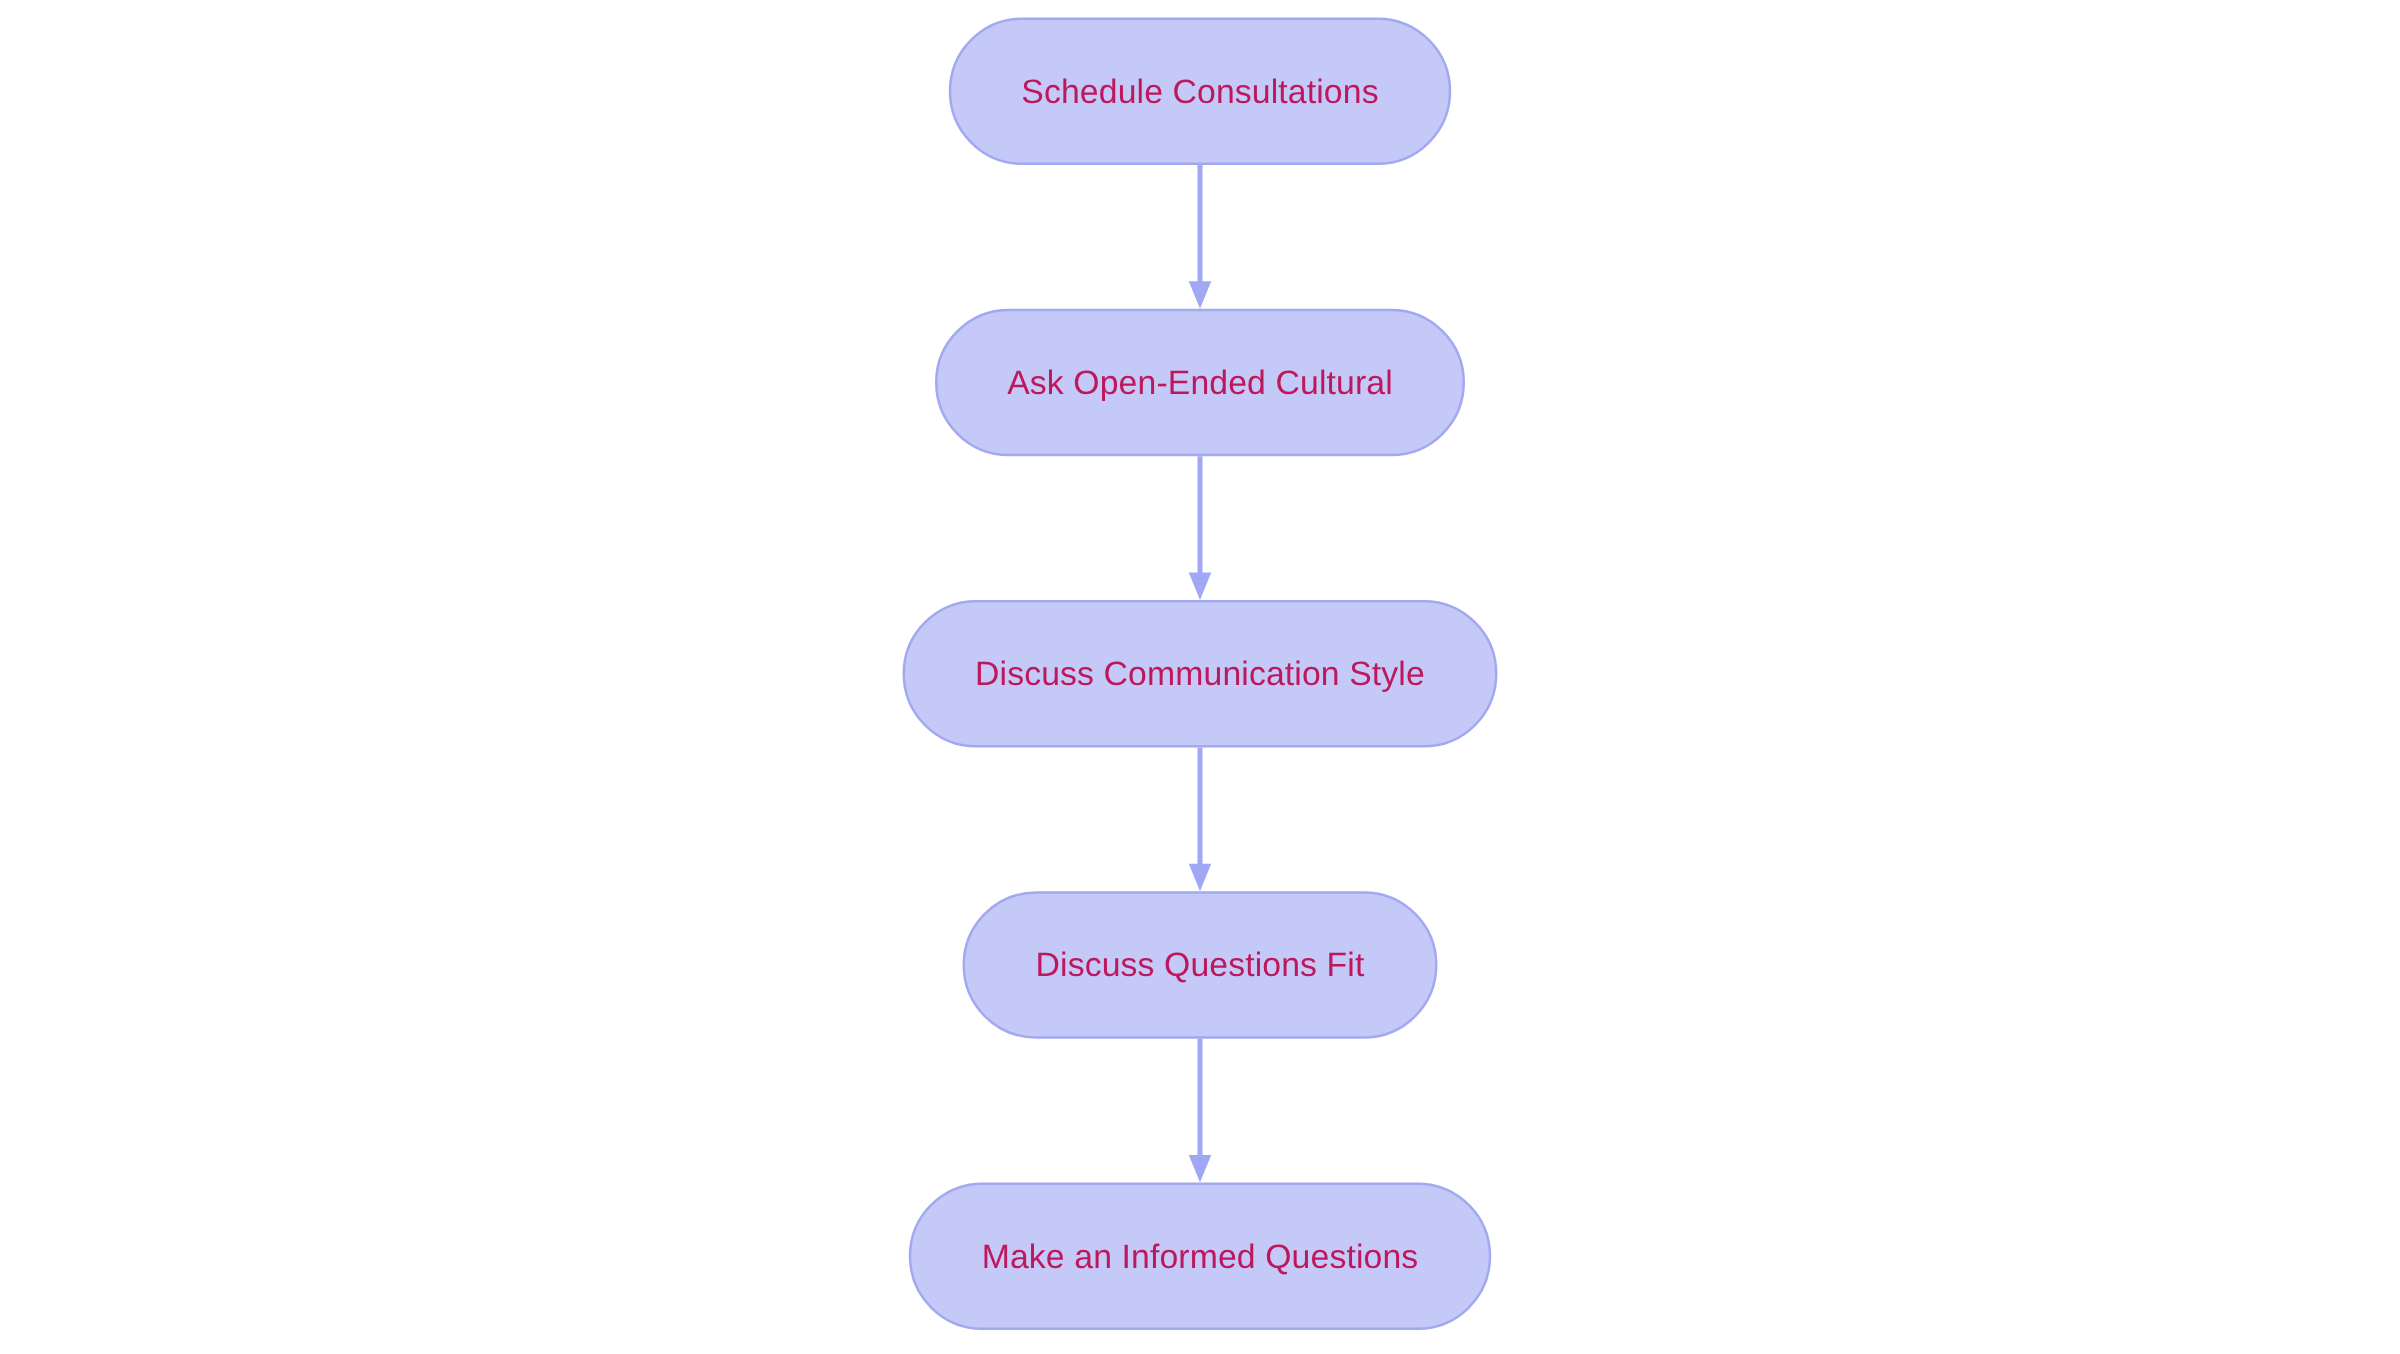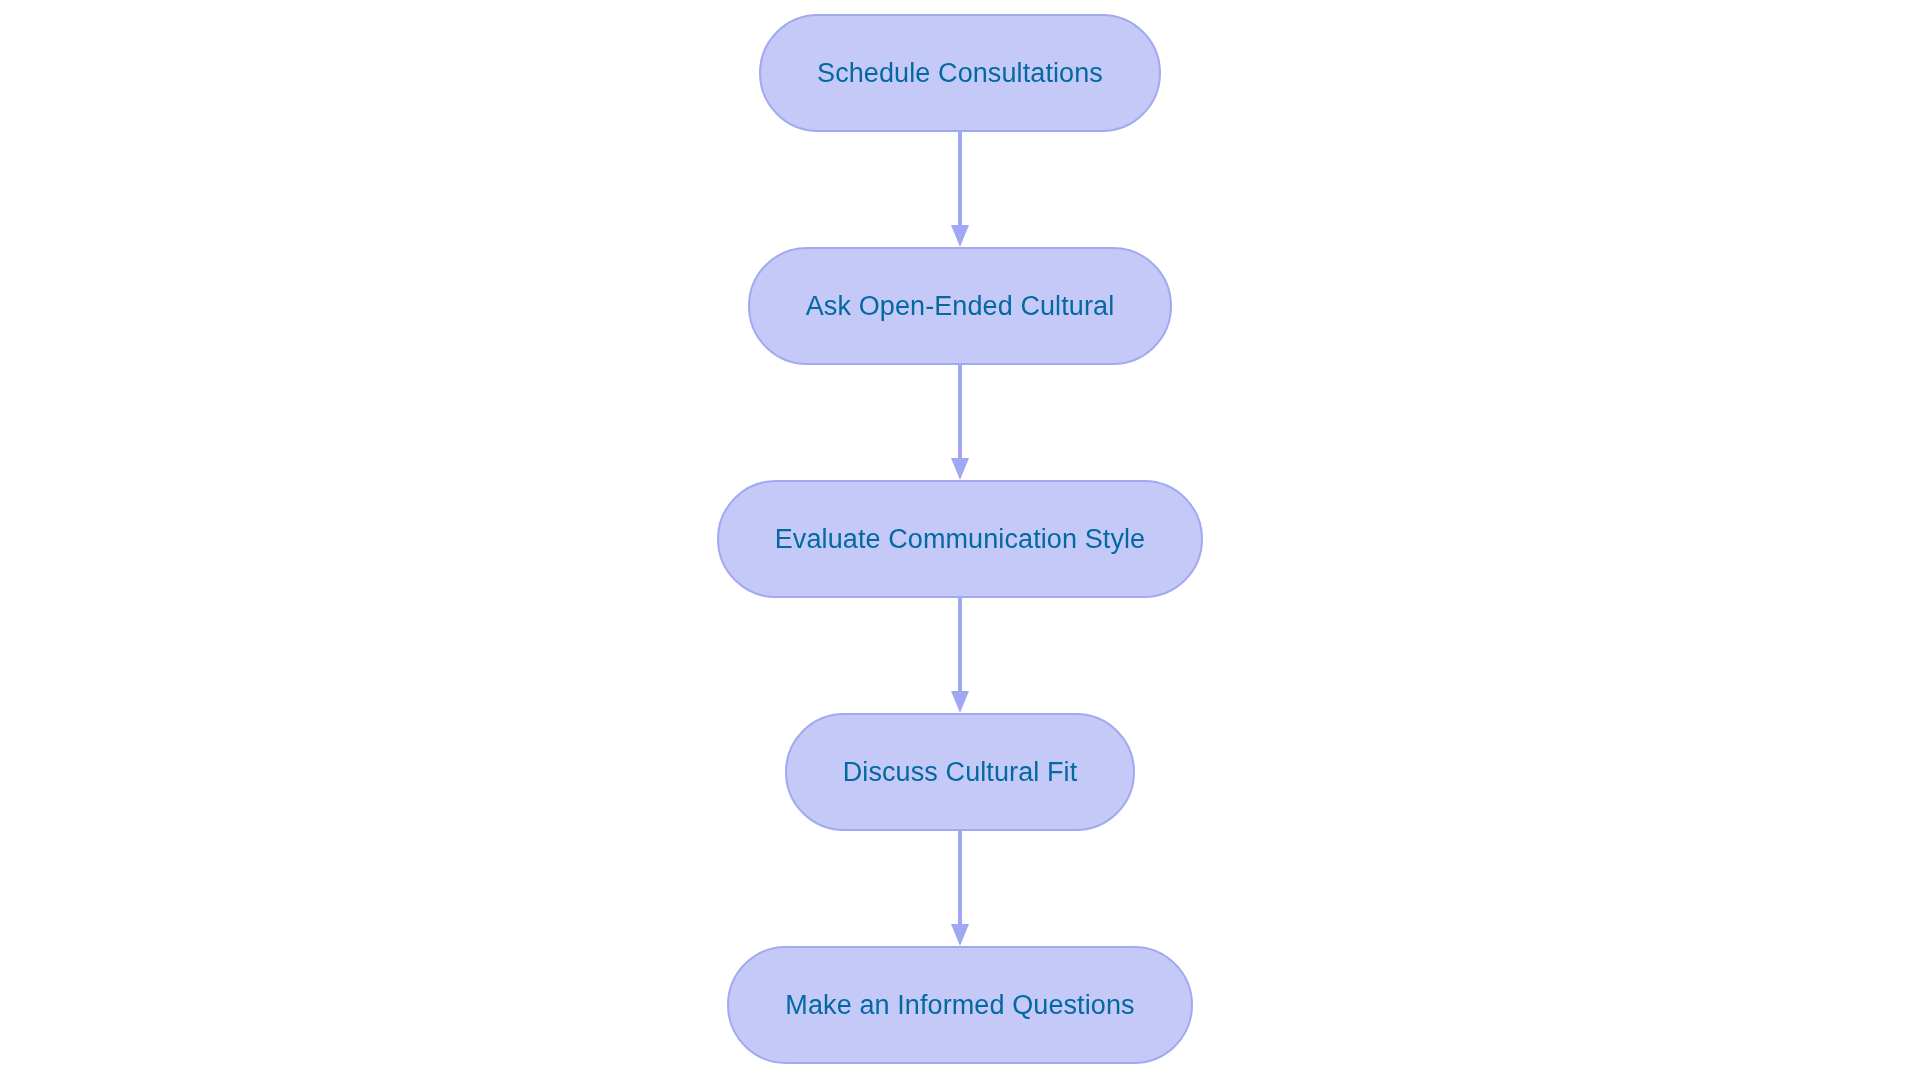--- a/index.html
+++ b/index.html
@@ -49,7 +49,7 @@
   }
 
   .flow-node-label {
-    color: #0369a1;
+    color: #be185d;
     font-family: "Liberation Sans", sans-serif;
     font-size: 27px;
     font-weight: 400;

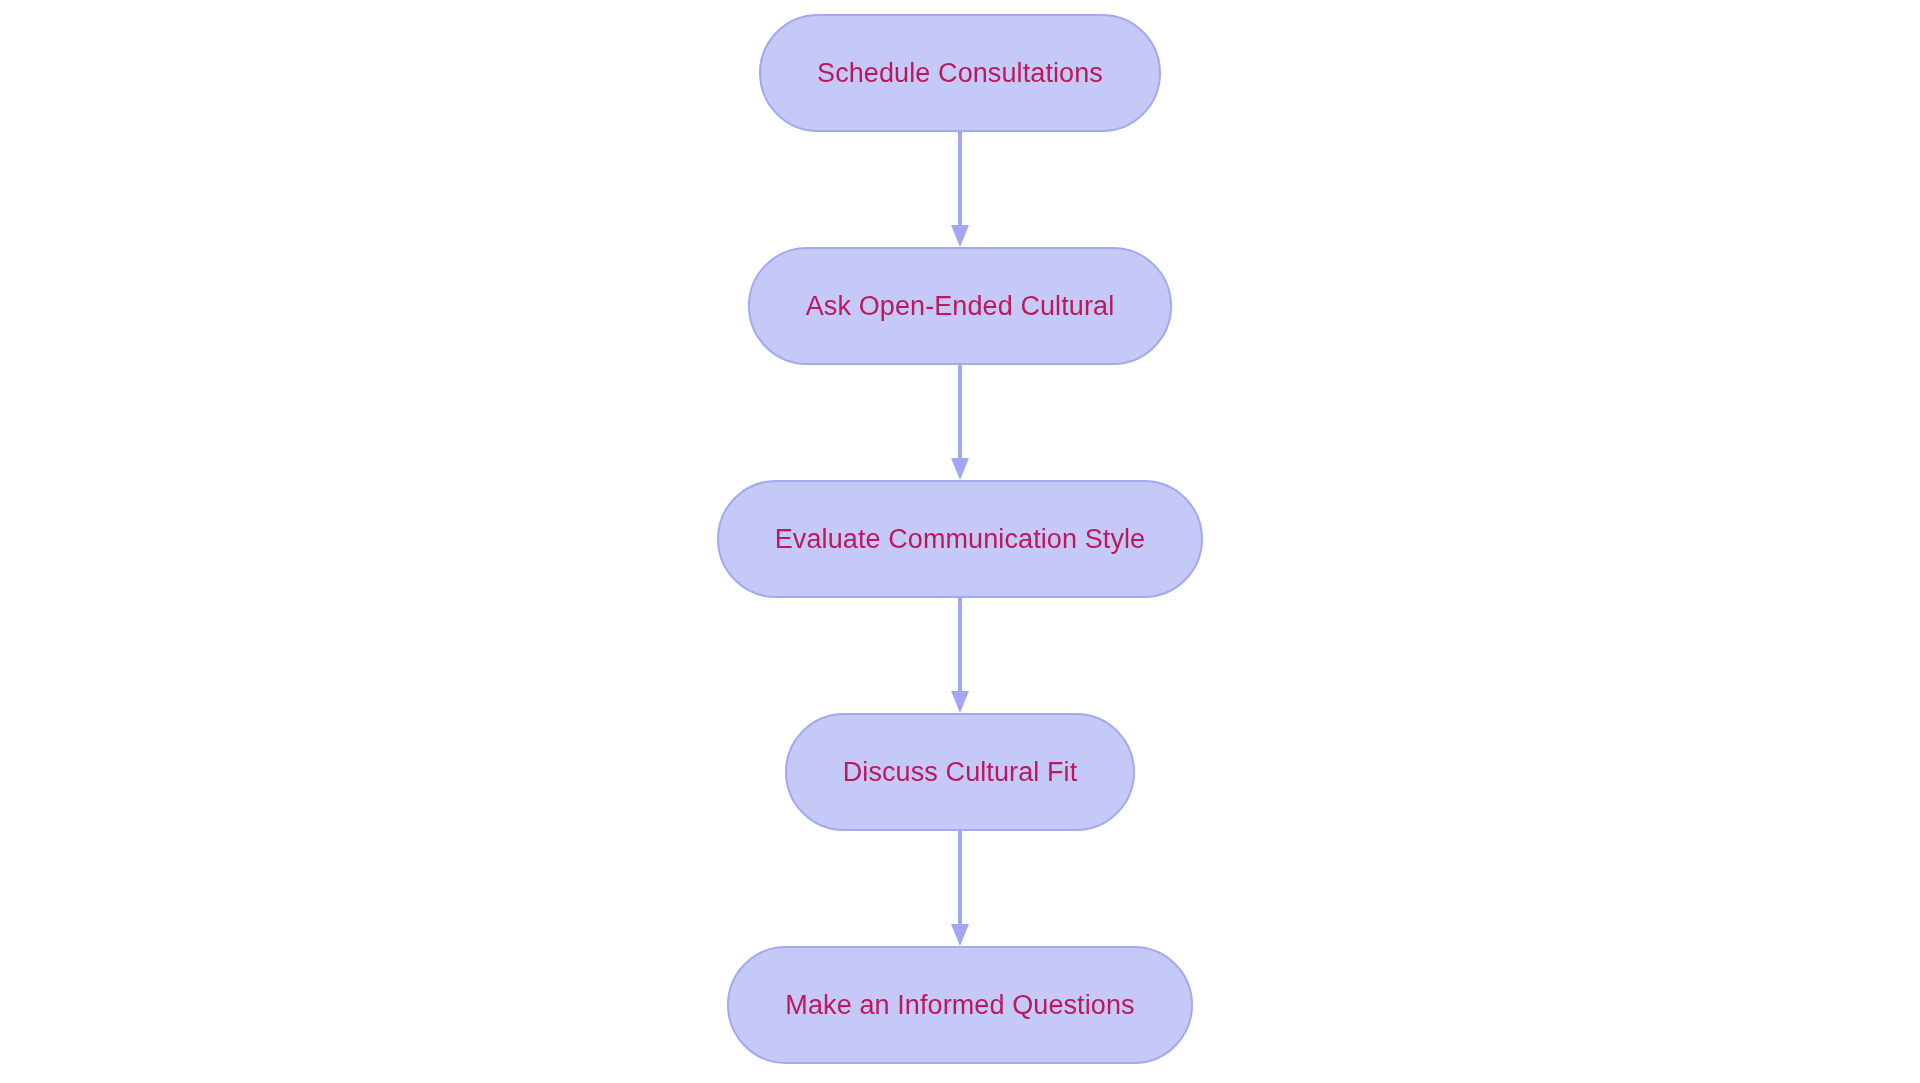--- a/index.html
+++ b/index.html
@@ -112,7 +112,7 @@
     </div>
 
     <div class="flow-node">
-      <span class="flow-node-label">Evaluate Communication Style</span>
+      <span class="flow-node-label">Discuss Communication Style</span>
     </div>
 
     <div class="flow-connector">

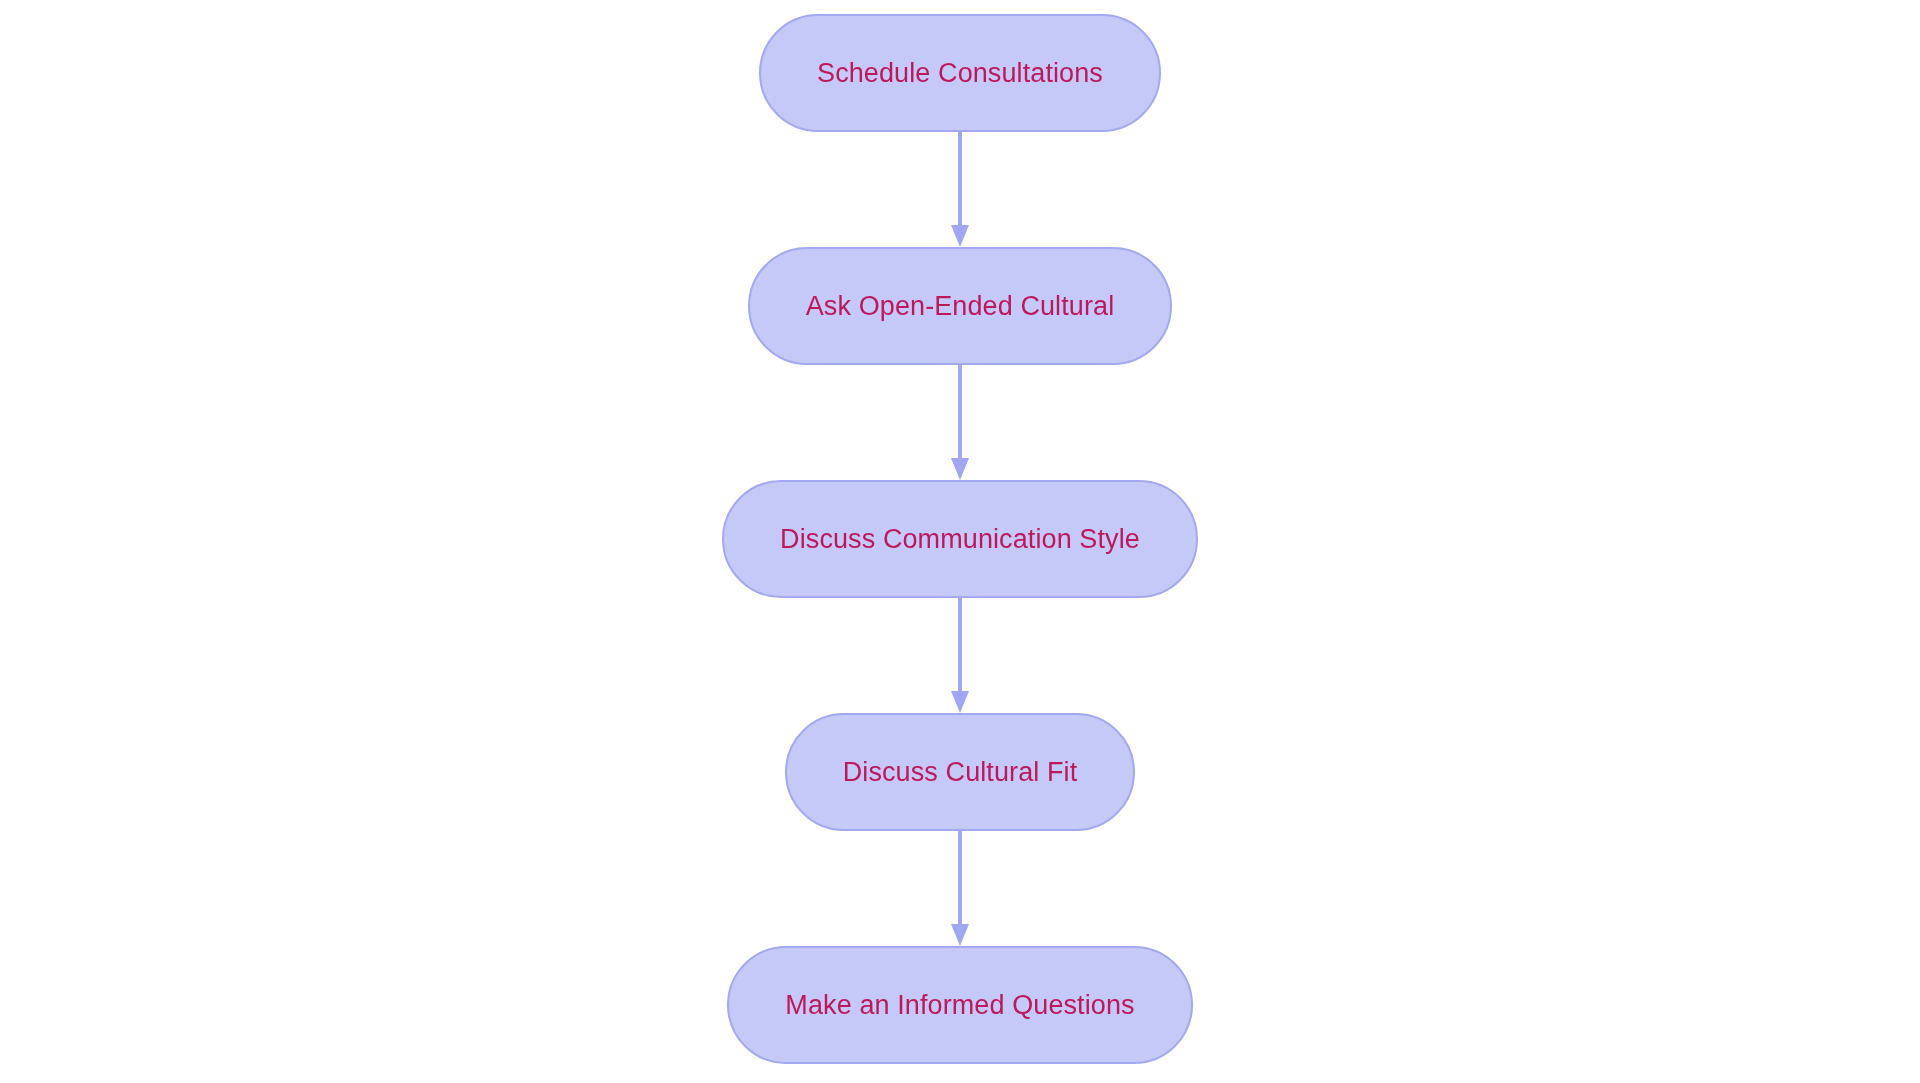--- a/index.html
+++ b/index.html
@@ -121,7 +121,7 @@
     </div>
 
     <div class="flow-node">
-      <span class="flow-node-label">Discuss Cultural Fit</span>
+      <span class="flow-node-label">Discuss Questions Fit</span>
     </div>
 
     <div class="flow-connector">

